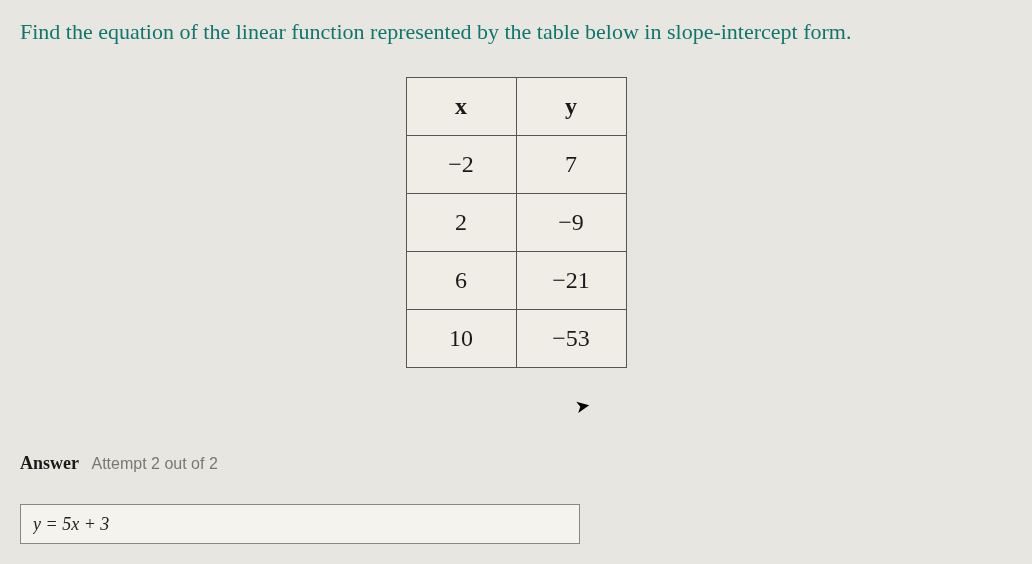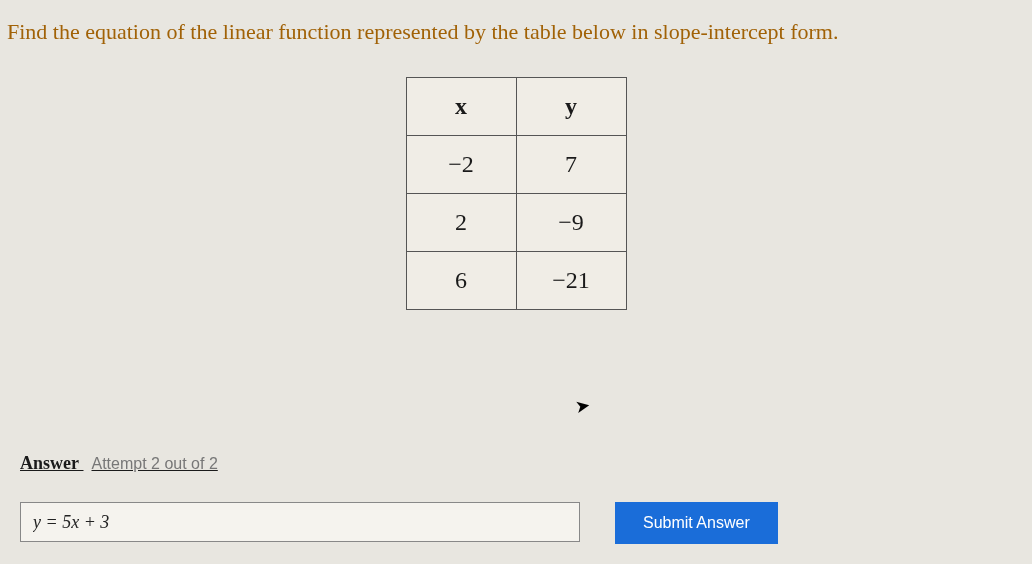--- a/index.html
+++ b/index.html
@@ -17,8 +17,8 @@
     }
     .question-text {
       font-size: 22px;
-      color: #a16207;
-      padding: 18px 20px 0 7px;
+      color: #0f766e;
+      padding: 18px 20px 0 20px;
       line-height: 1.3;
     }
     .table-container {

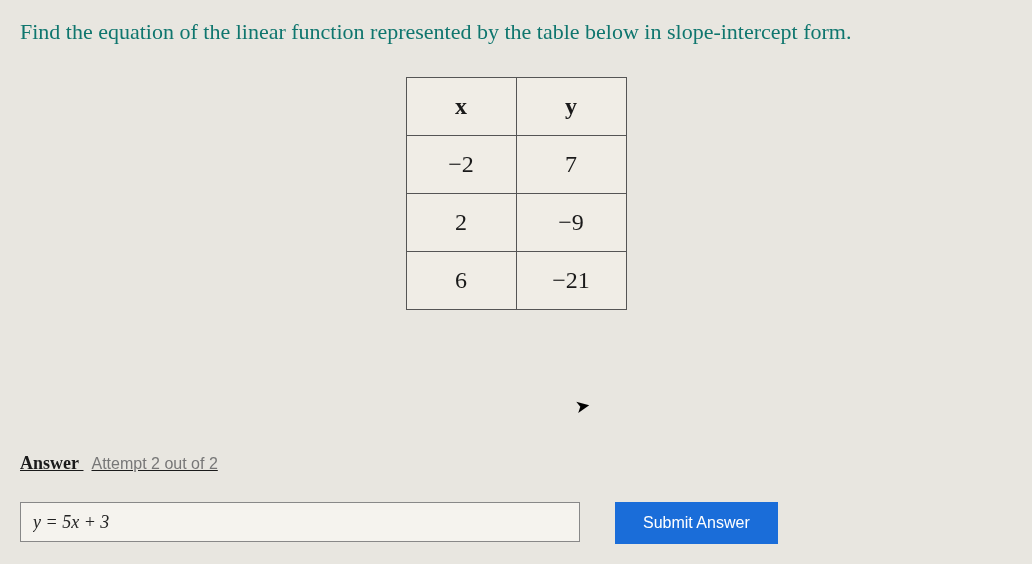--- a/index.html
+++ b/index.html
@@ -123,6 +123,10 @@
       <td>6</td>
       <td>−21</td>
     </tr>
+    <tr>
+      <td>10</td>
+      <td>−53</td>
+    </tr>
   </tbody>
     </table>
 </div>

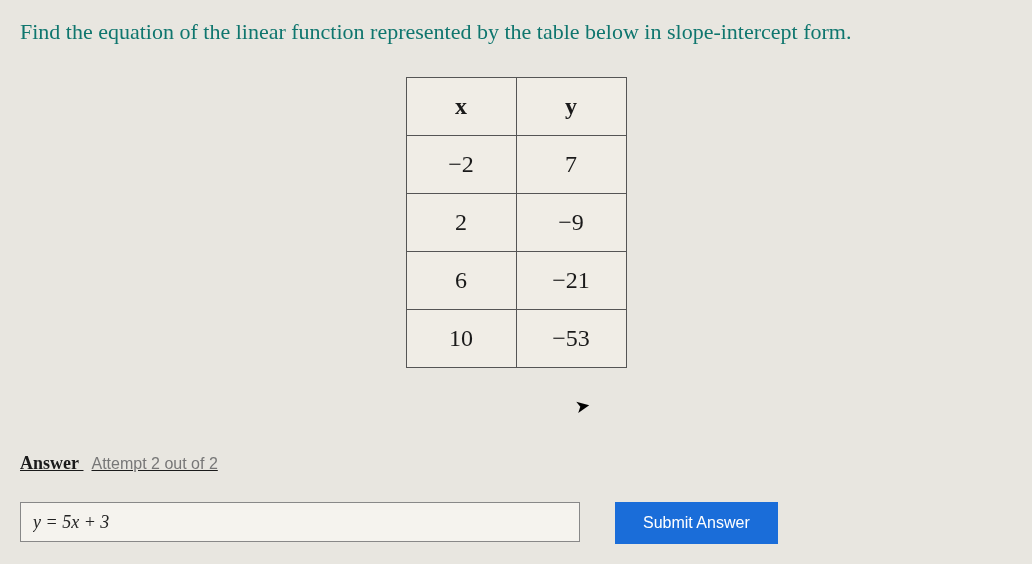--- a/index.html
+++ b/index.html
@@ -51,7 +51,6 @@
     .answer-label {
       font-size: 18px;
       color: #1a1a1a;
-      text-decoration: underline;
     }
     .answer-label strong {
       font-weight: bold;

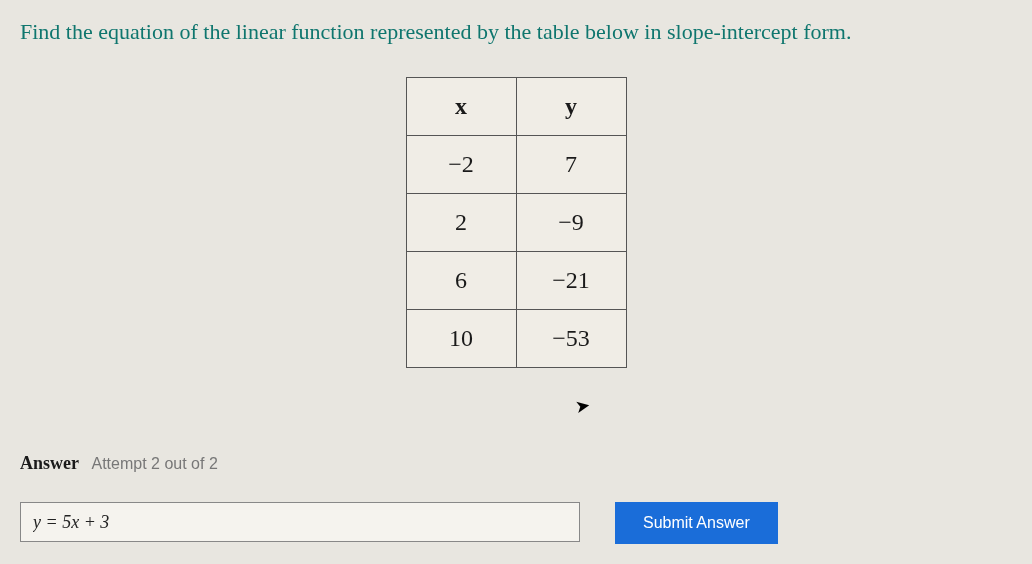--- a/index.html
+++ b/index.html
@@ -66,8 +66,8 @@
       left: 20px;
       bottom: 20px;
       display: flex;
-      align-items: flex-start;
-      gap: 35px;
+      align-items: center;
+      gap: 70px;
     }
     .answer-input {
       width: 560px;

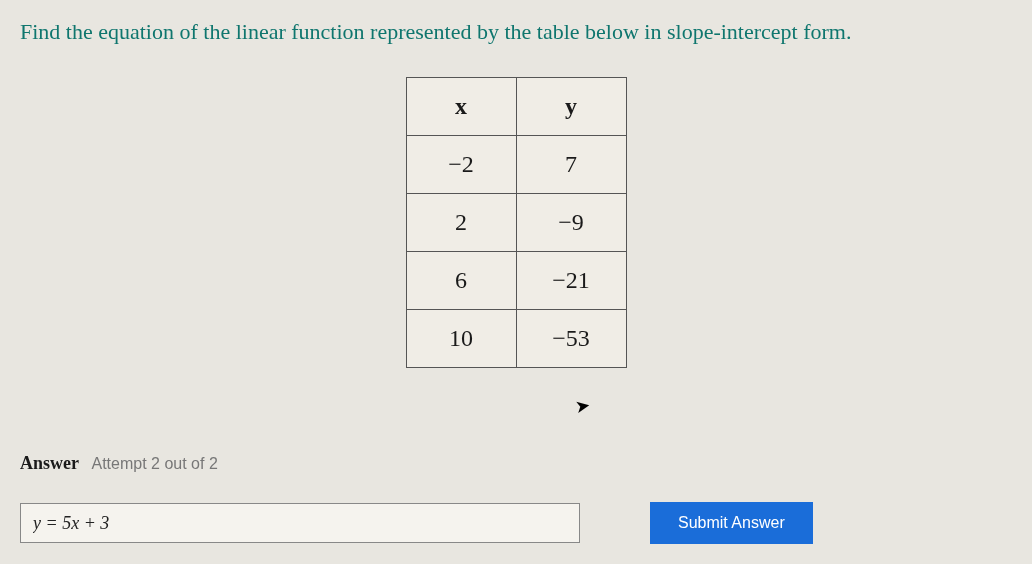--- a/index.html
+++ b/index.html
@@ -141,7 +141,6 @@
 
 <div class="input-row">
   <input type="text" class="answer-input" value="y = 5x + 3" style="">
-  <button class="submit-button">Submit Answer</button>
 </div>
 
 </body></html>

